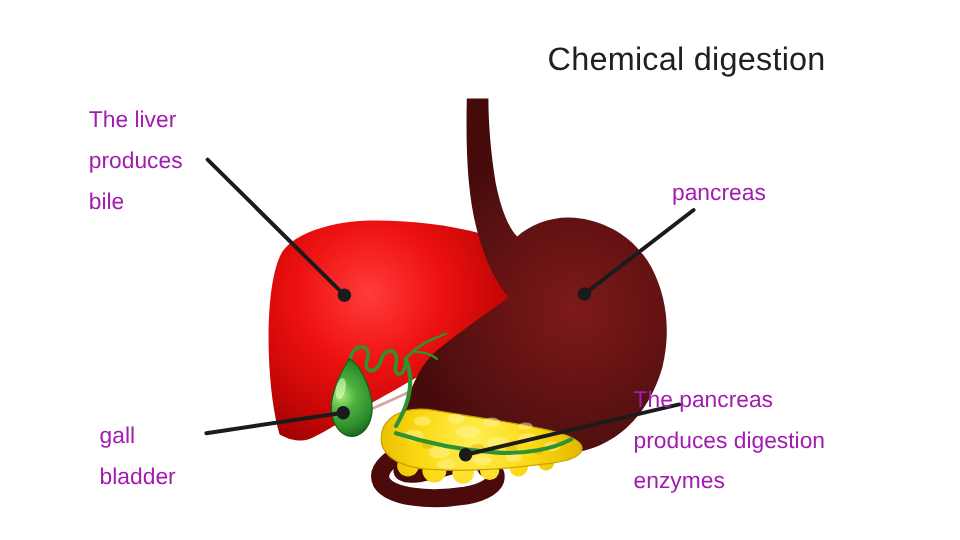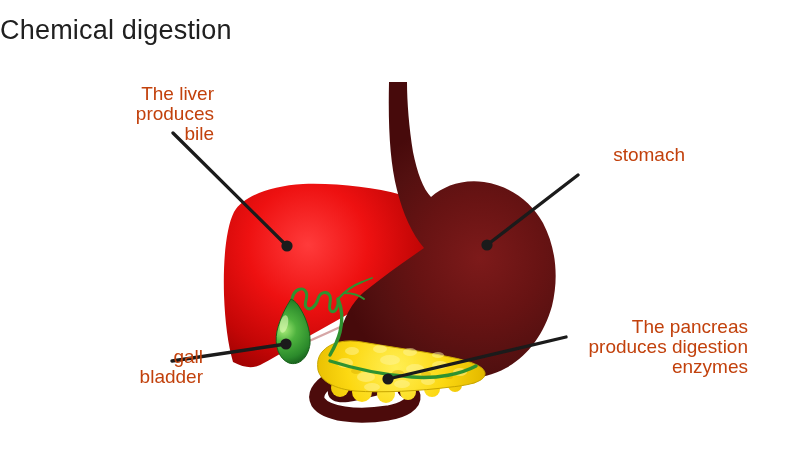--- a/index.html
+++ b/index.html
@@ -12,8 +12,8 @@
   }
   .stage svg{position:absolute;left:0;top:0;}
   .title{
-    position:absolute;top:15px;left:0;width:688px;
-    text-align:left;
+    position:absolute;top:34px;left:0;width:688px;
+    text-align:right;
     font-size:27px;color:#202020;letter-spacing:0.2px;
   }
   .lbl{

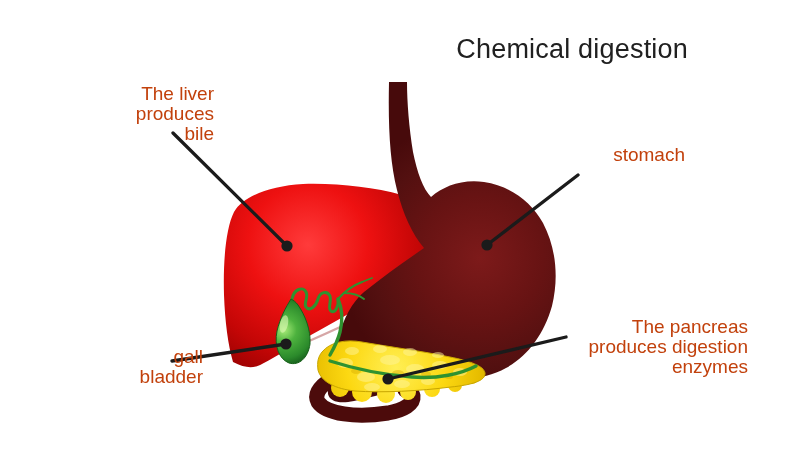--- a/index.html
+++ b/index.html
@@ -18,8 +18,8 @@
   }
   .lbl{
     position:absolute;
-    font-size:19px;line-height:20px;color:#c2410c;
-    text-align:right;white-space:pre-line;
+    font-size:19px;line-height:34px;color:#a21caf;
+    text-align:left;white-space:pre-line;
   }
   .lbl-liver{left:74px;top:84px;width:140px;}
   .lbl-stomach{left:560px;top:145px;width:125px;}

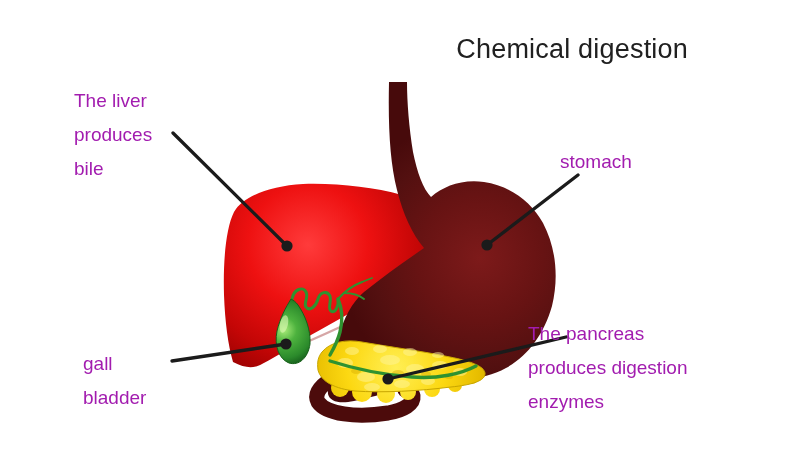--- a/index.html
+++ b/index.html
@@ -173,7 +173,7 @@
   <div class="lbl lbl-liver">The liver
 produces
 bile</div>
-  <div class="lbl lbl-stomach">stomach</div>
+  <div class="lbl lbl-stomach">pancreas</div>
   <div class="lbl lbl-gb">gall
 bladder</div>
   <div class="lbl lbl-pancreas">The pancreas

